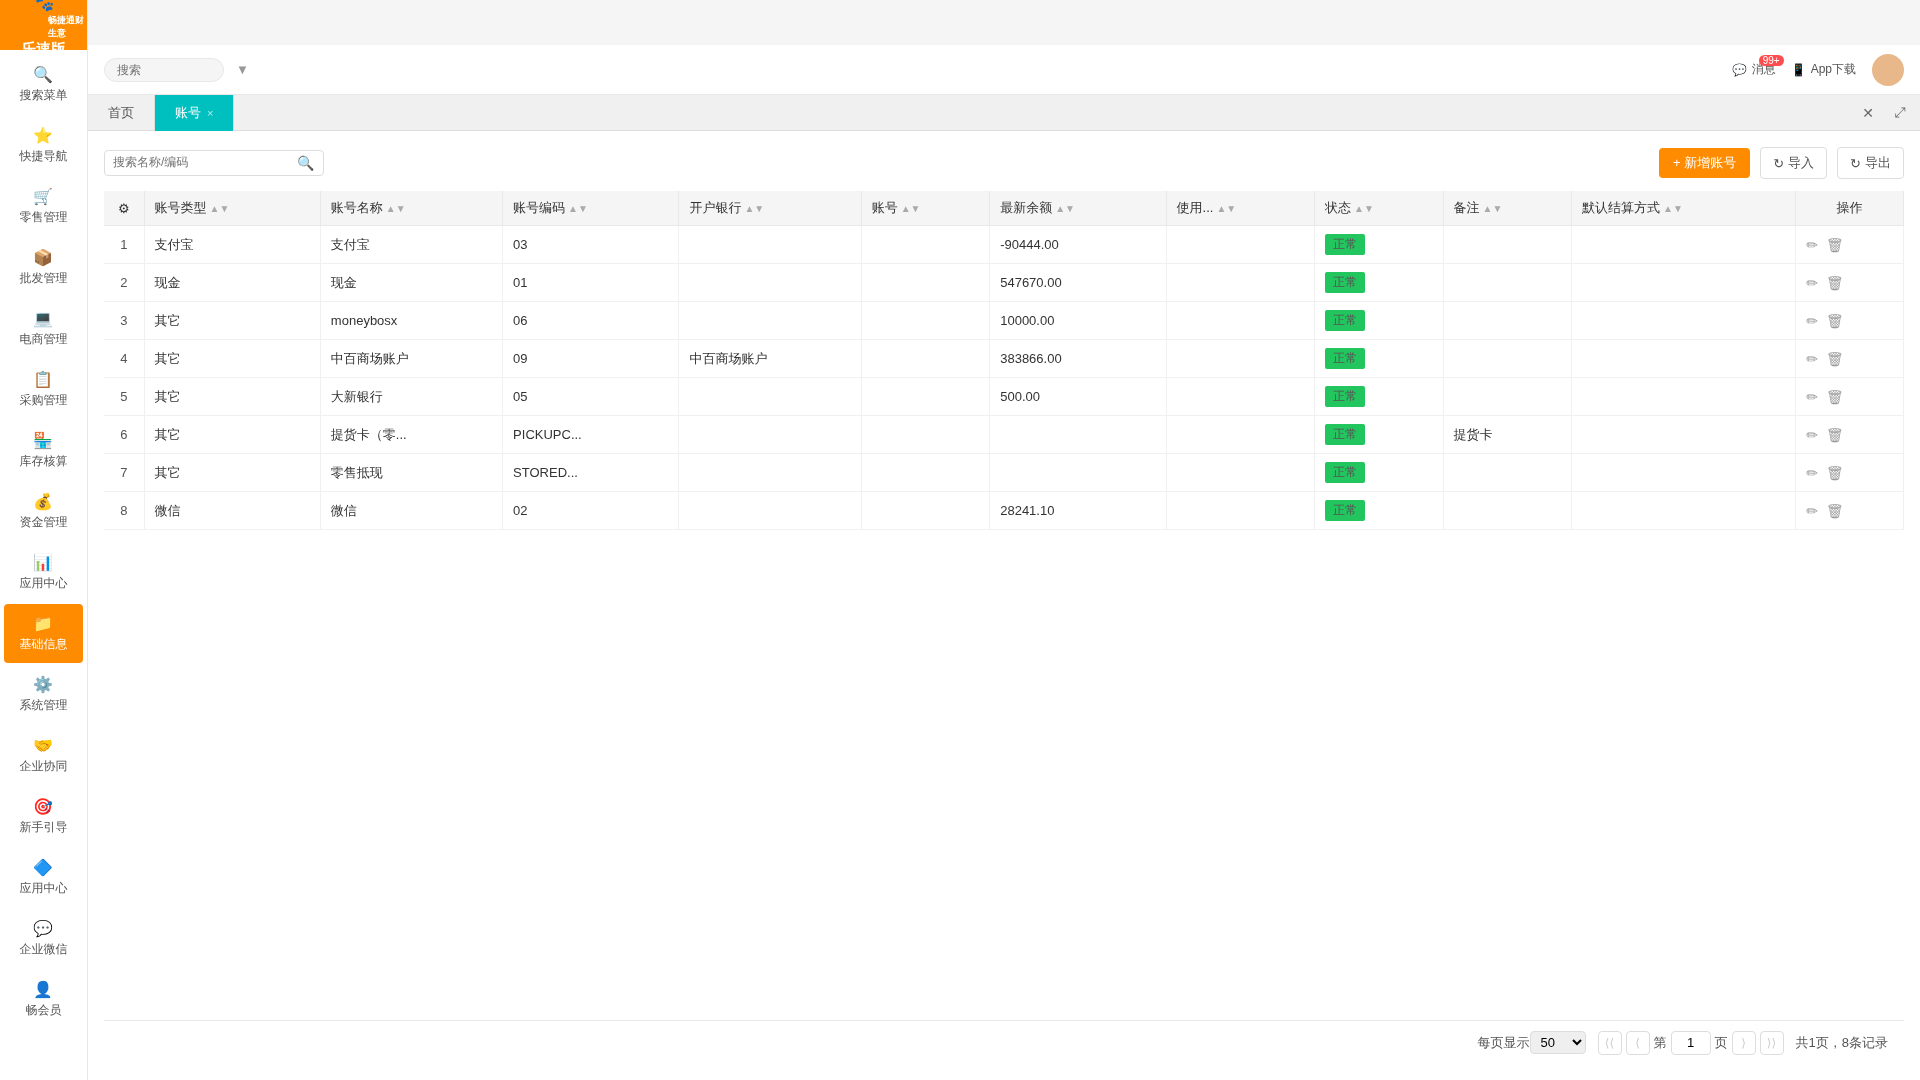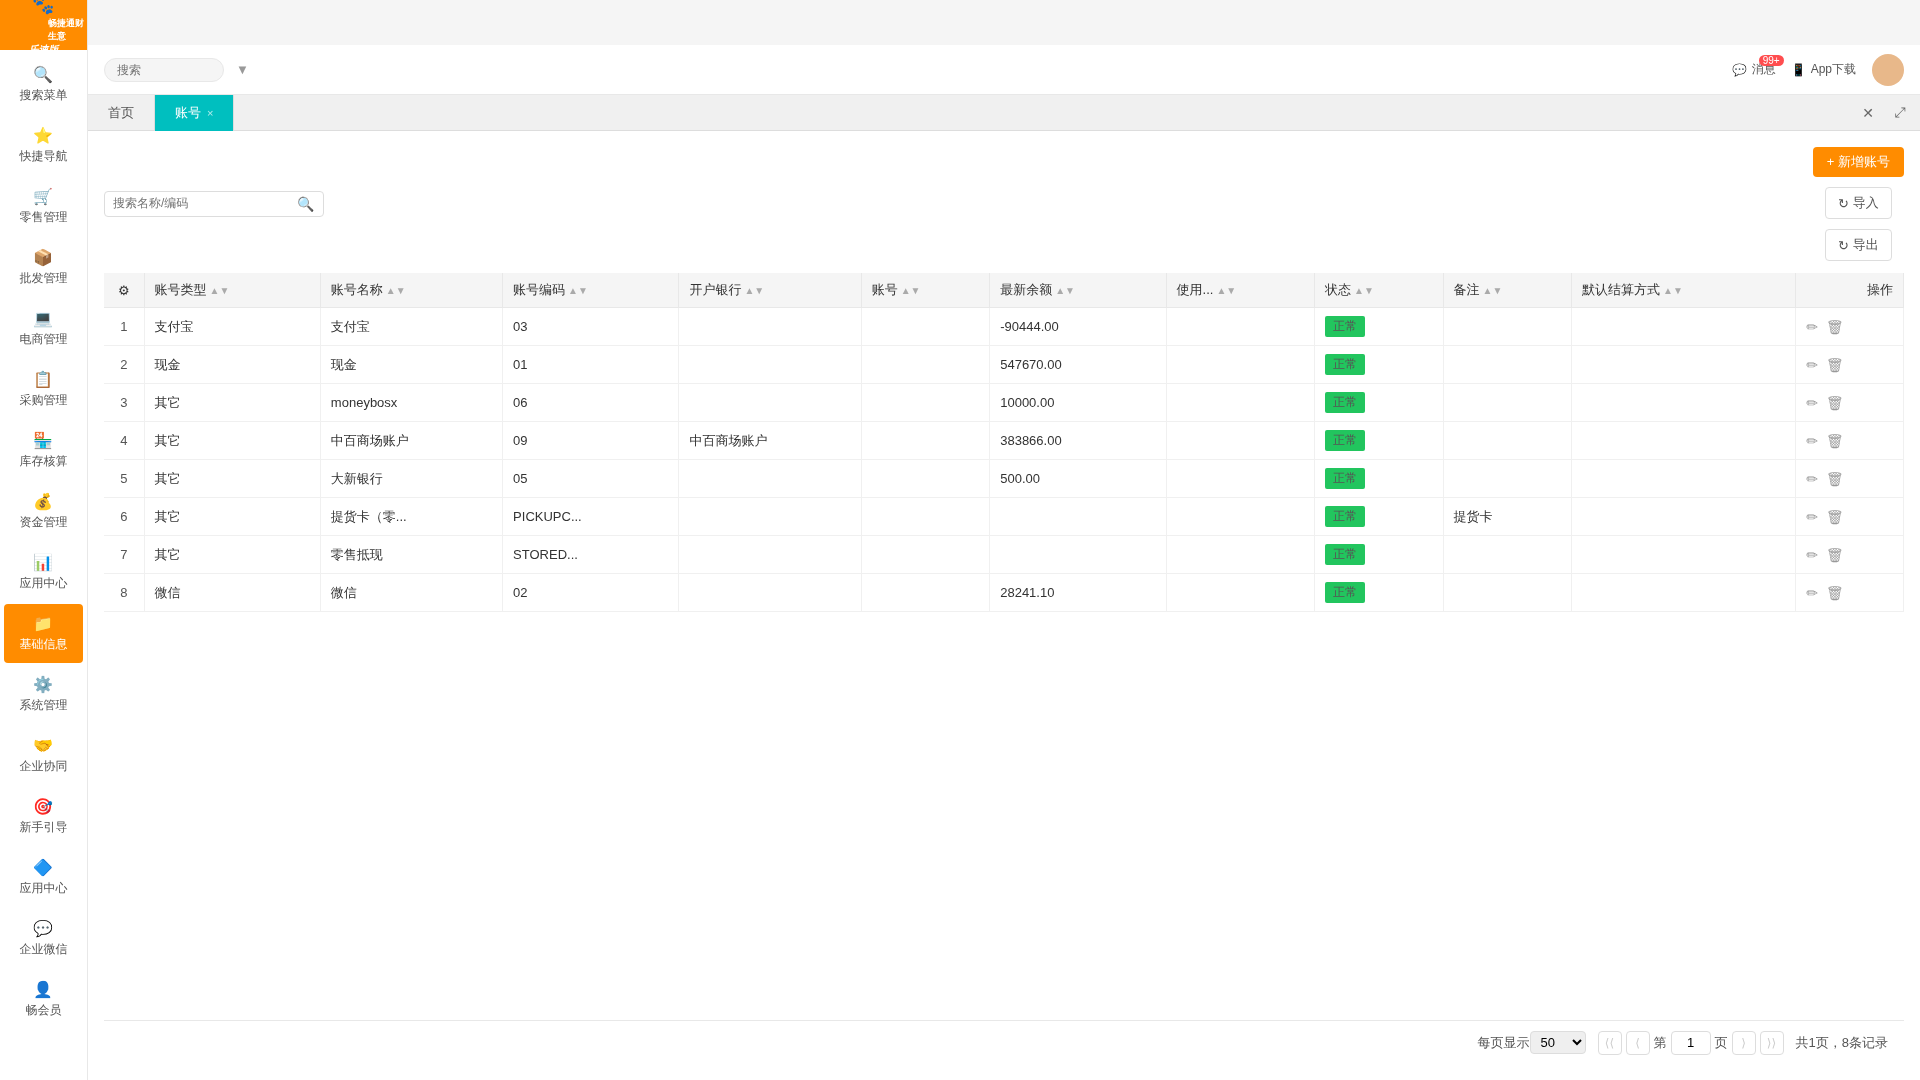--- a/index.html
+++ b/index.html
@@ -336,7 +336,7 @@
   <div class="sidebar-logo">
     <span class="logo-icon">🐾</span>
     <span style="font-size:9px;padding-left:48px;">畅捷通财生意</span>
-    <span style="font-size:10px;font-style:italic;">乐速版</span>
+    <span style="font-size:15px;">乐速版</span>
   </div>
   <div class="sidebar-menu">
     <div class="sidebar-item">

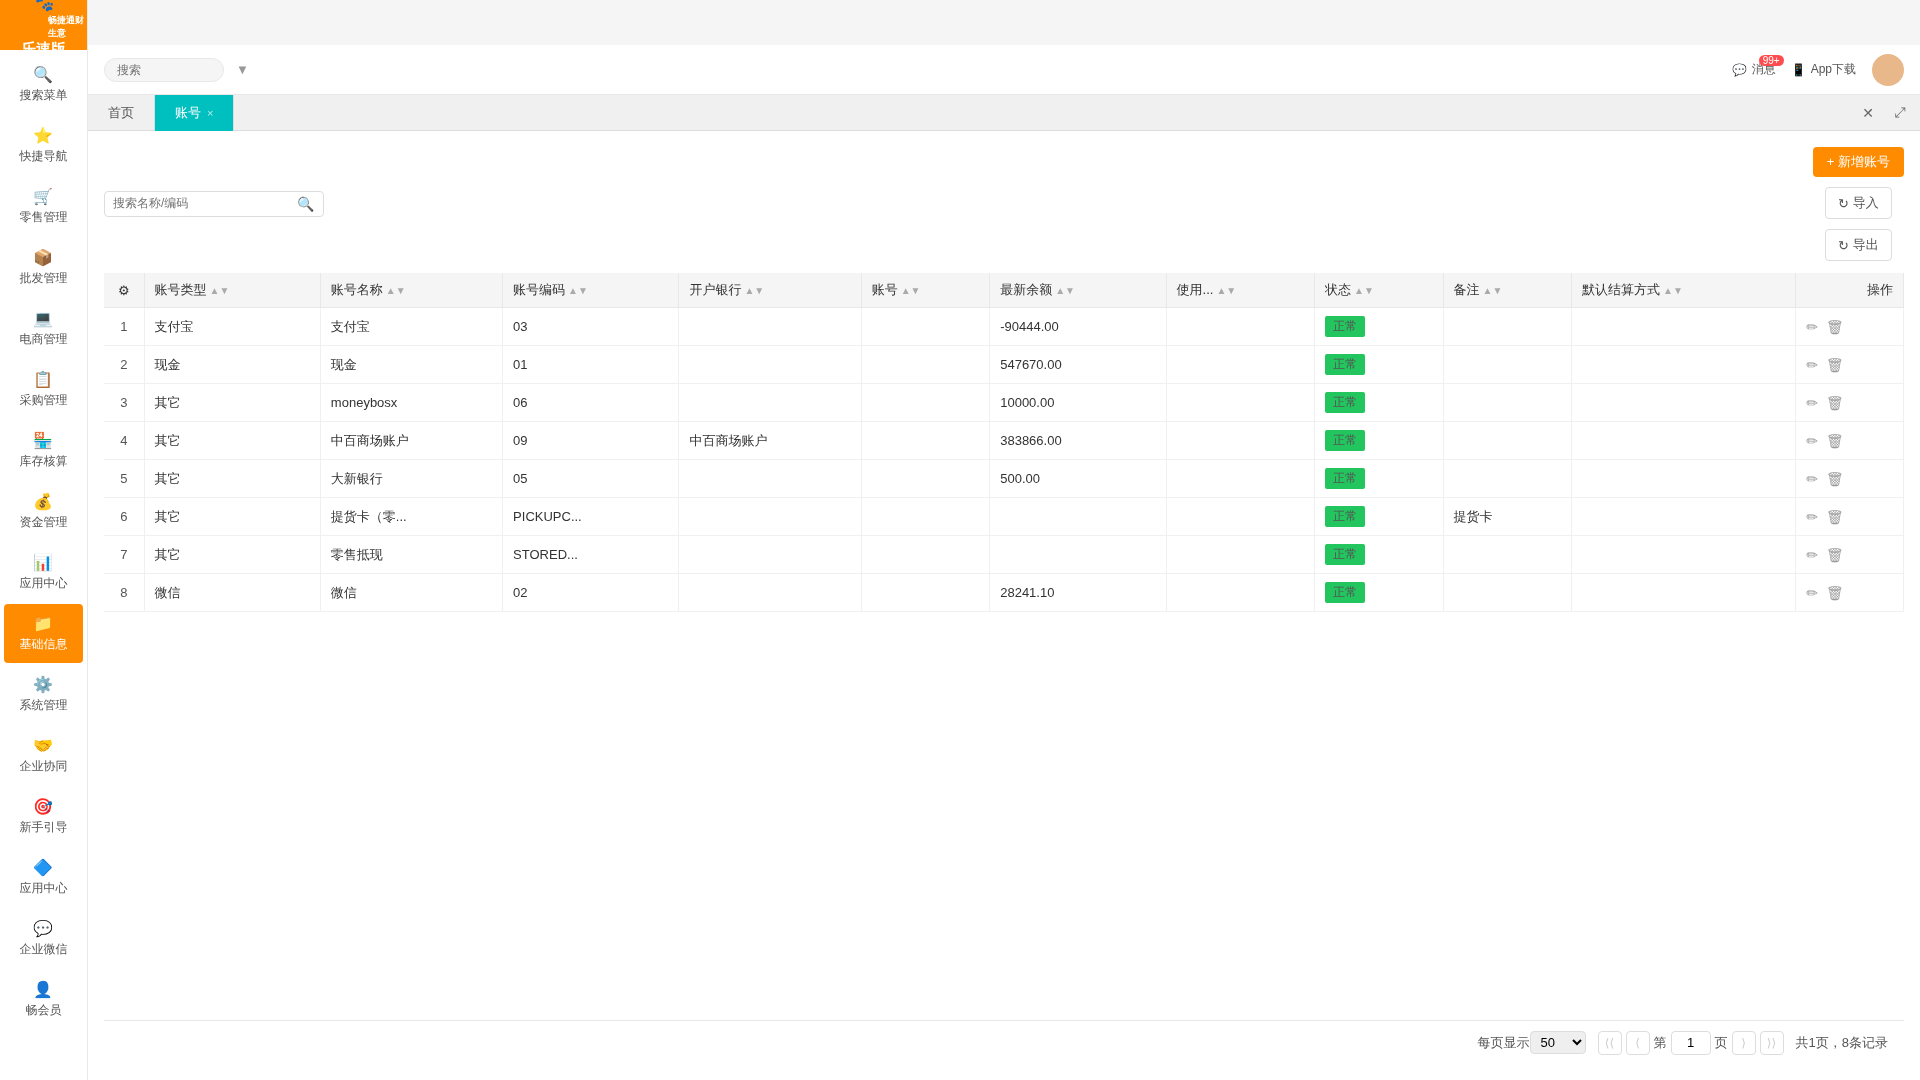--- a/index.html
+++ b/index.html
@@ -211,7 +211,6 @@
       display: flex;
       align-items: center;
       gap: 10px;
-      flex-direction: column;
     }
     .btn-primary {
       background: #ff8c00;

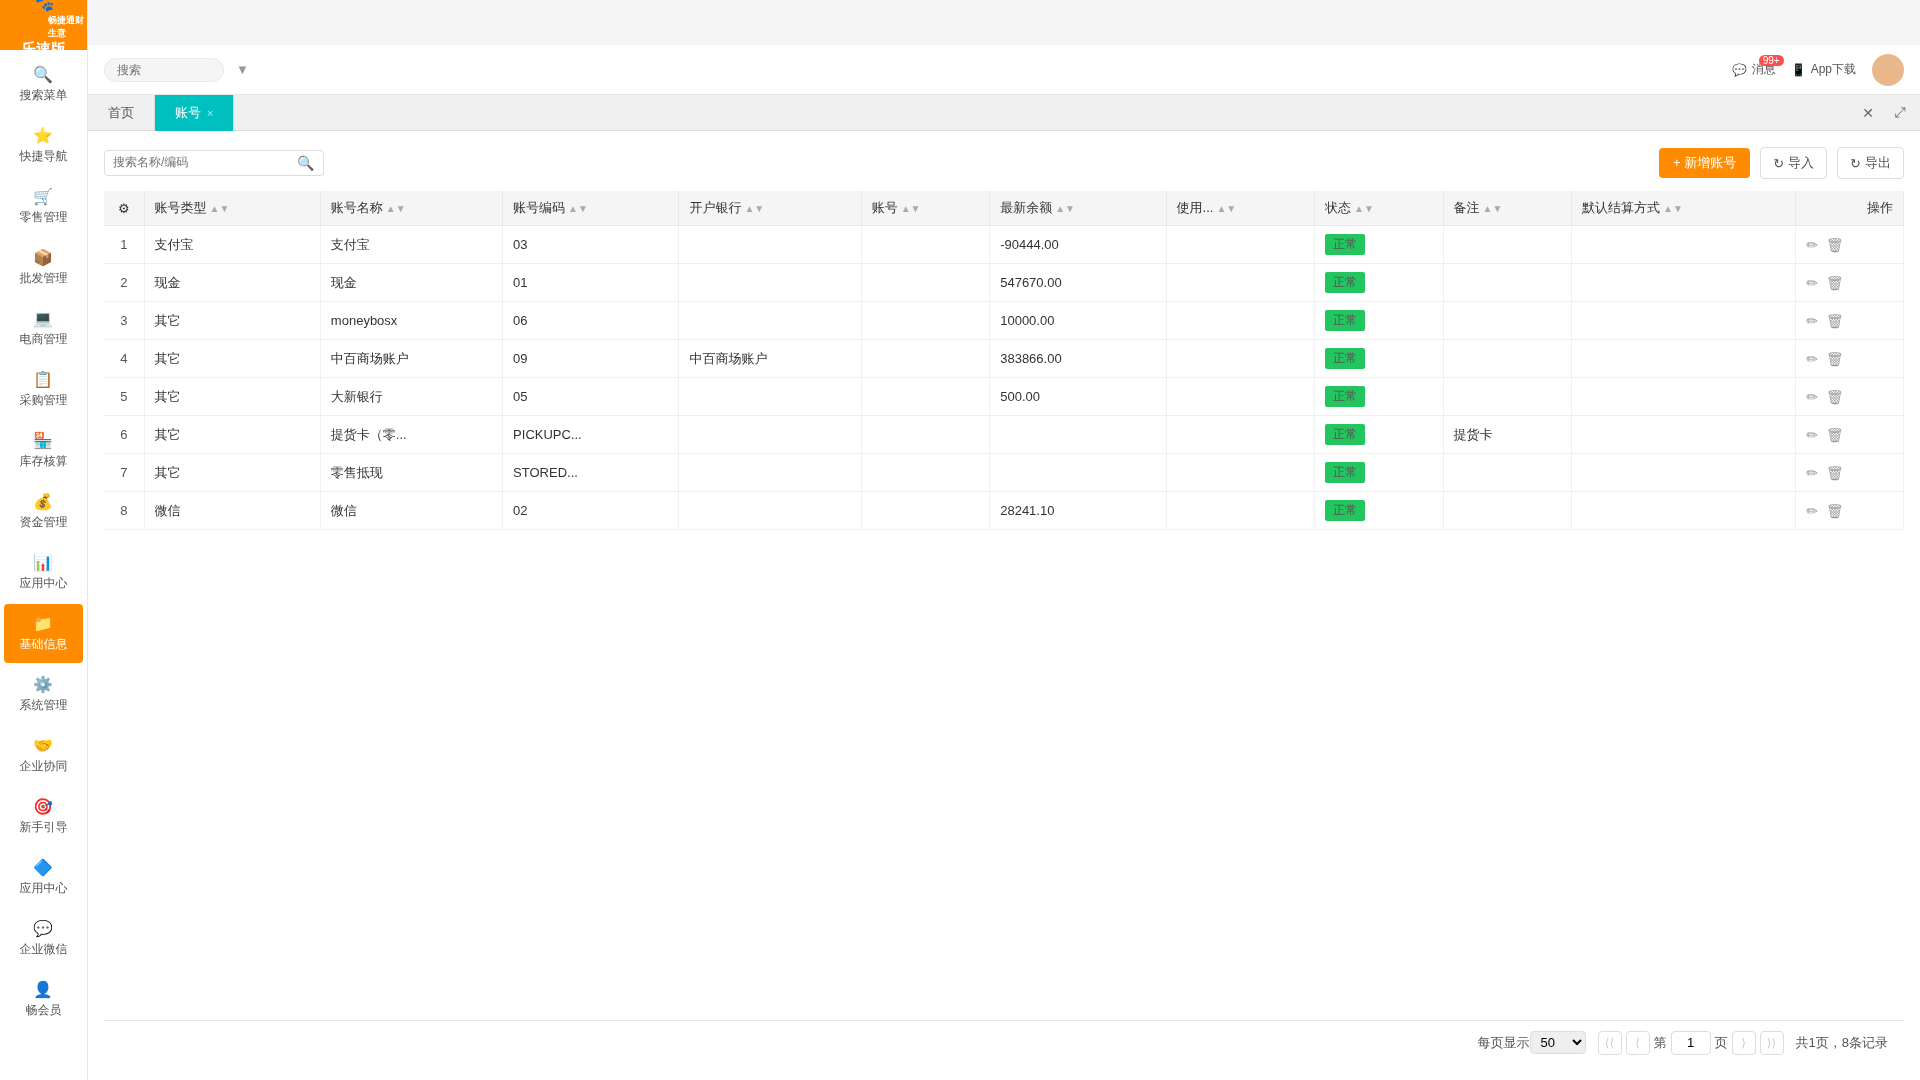--- a/index.html
+++ b/index.html
@@ -253,7 +253,7 @@
     }
     thead th {
       padding: 8px 10px;
-      text-align: right;
+      text-align: center;
       color: #333;
       font-weight: normal;
       white-space: nowrap;

